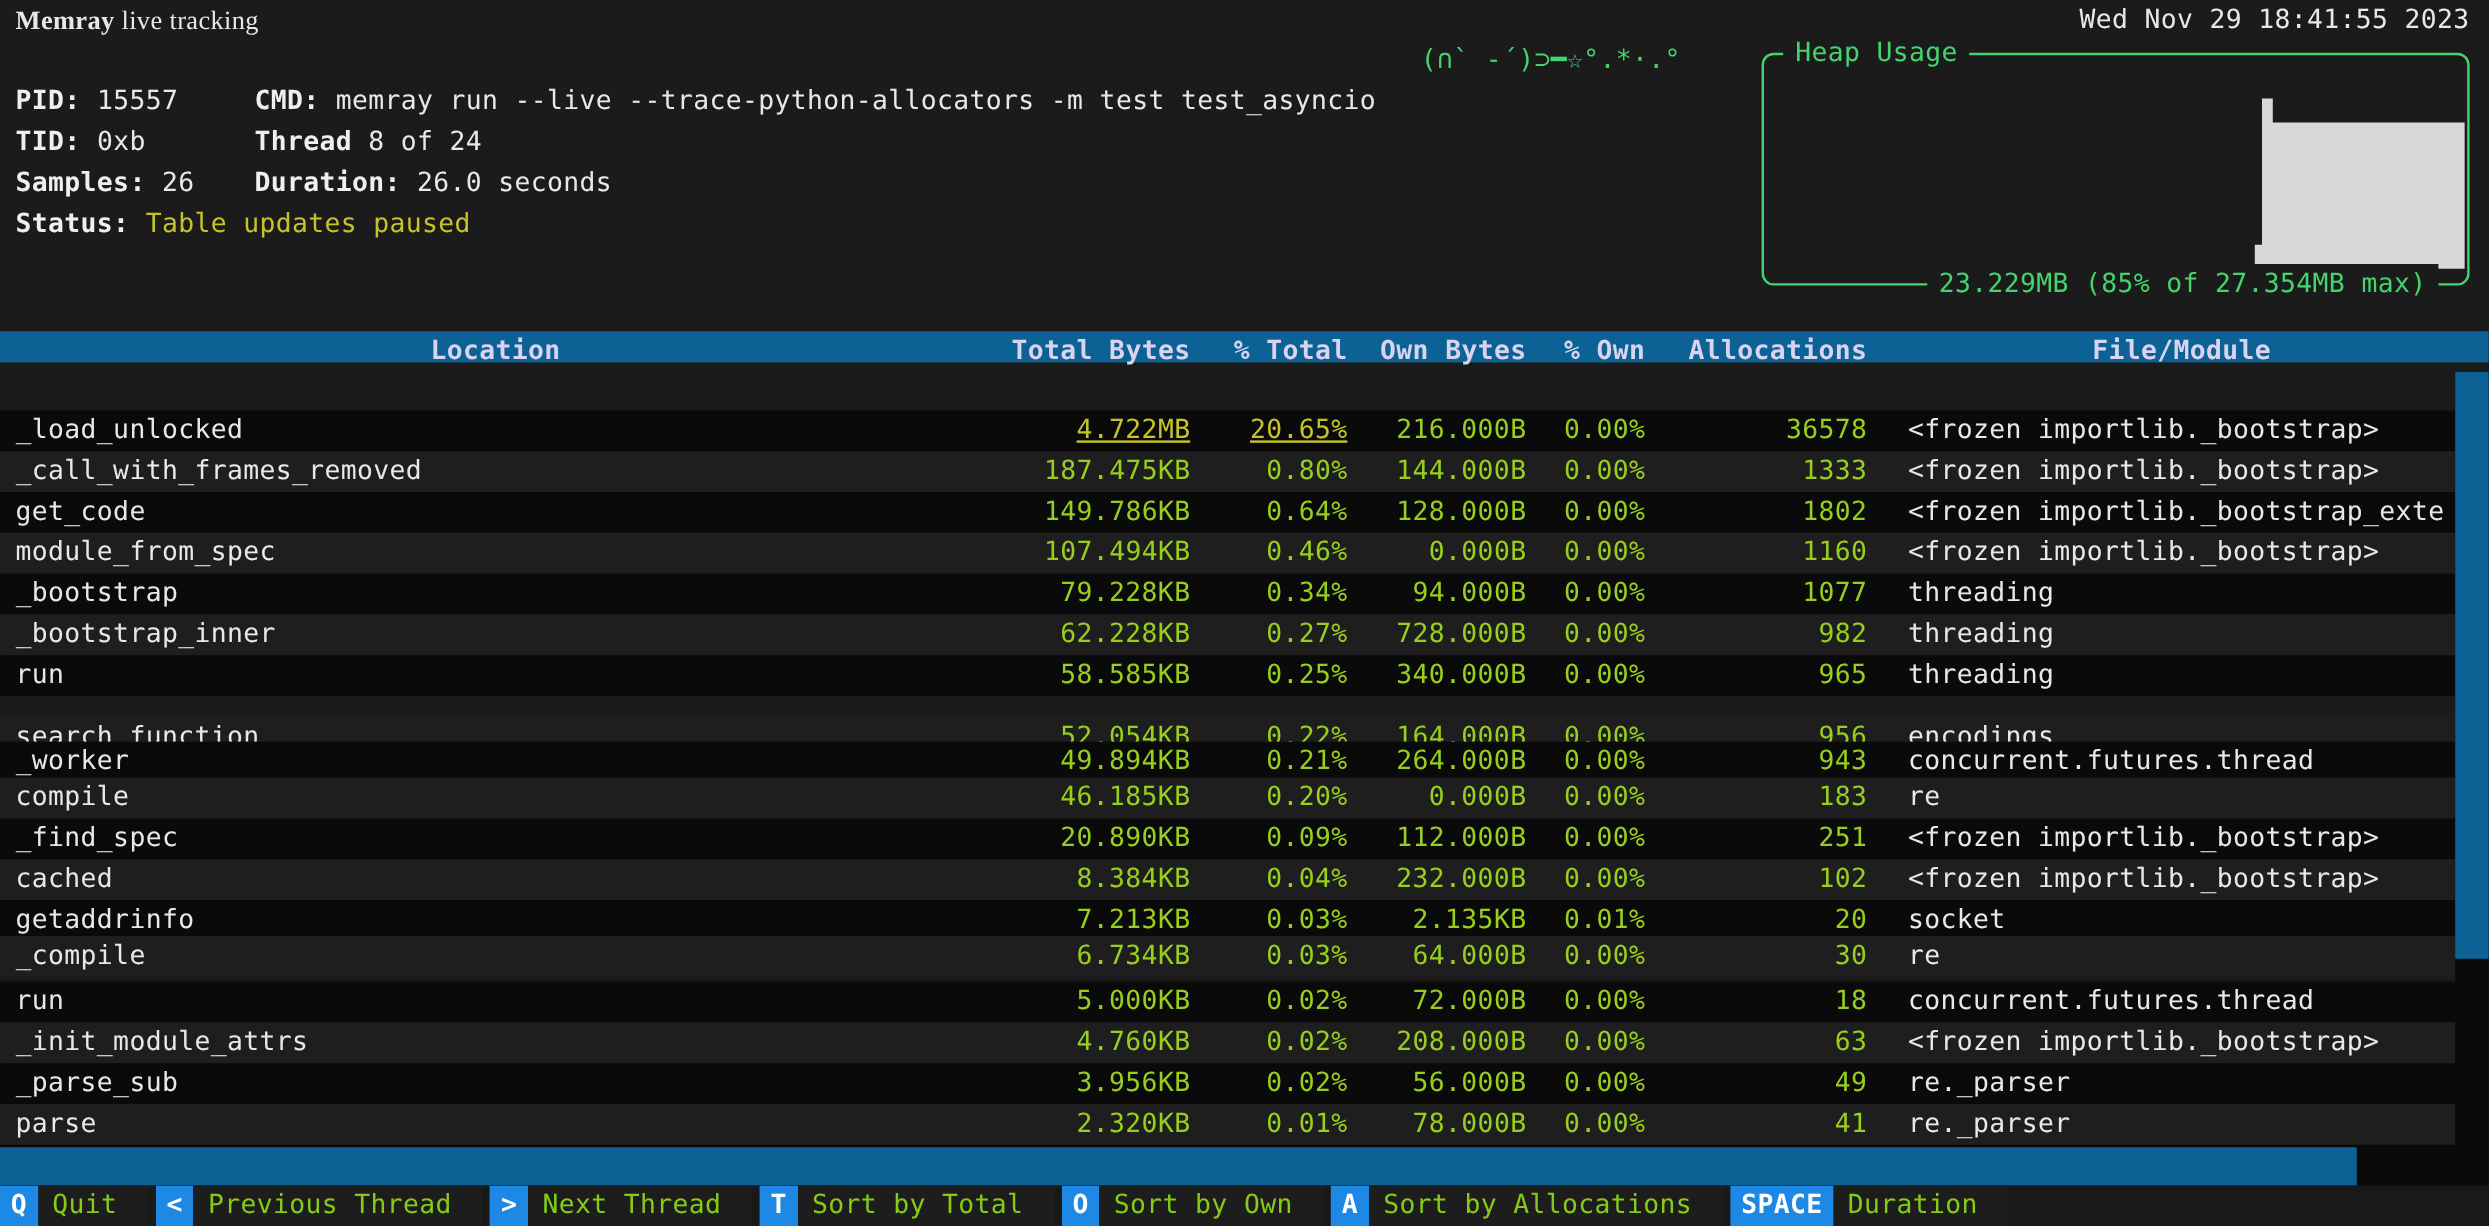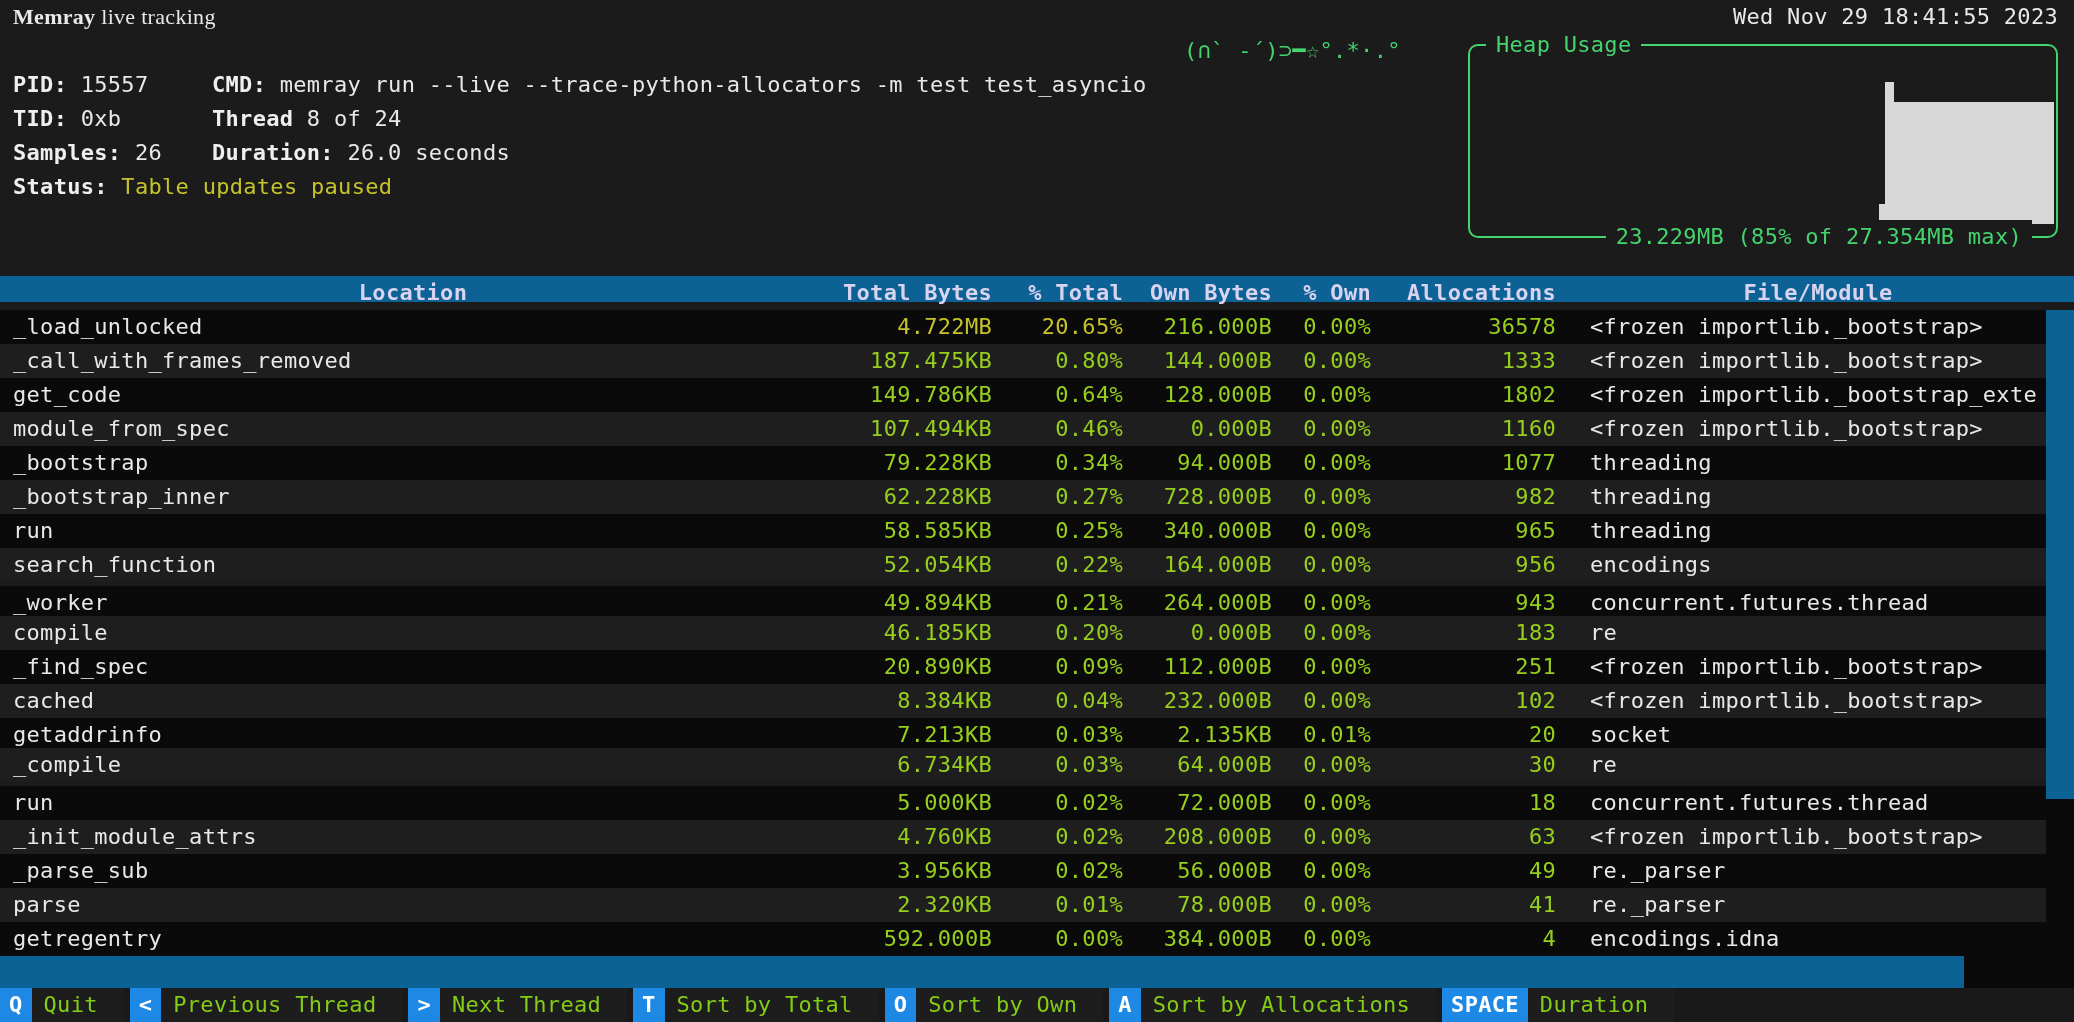--- a/index.html
+++ b/index.html
@@ -41,7 +41,7 @@
   .th{position:absolute;top:0;line-height:34px;white-space:pre;}
   .th.sorted{text-underline-offset:5px;}
   .rows{left:0;top:310px;width:2074px;height:646px;}
-  .trow{position:absolute;left:0;width:2046px;height:34px;line-height:34px;overflow:hidden;}
+  .trow{position:absolute;left:0;width:2046px;height:34px;line-height:34px;overflow:hidden;margin-top:32px;}
   .trow.even{background:var(--row-dark);}
   .trow.odd{background:var(--row-light);}
   .cell{position:absolute;top:0;line-height:34px;white-space:pre;overflow:hidden;}

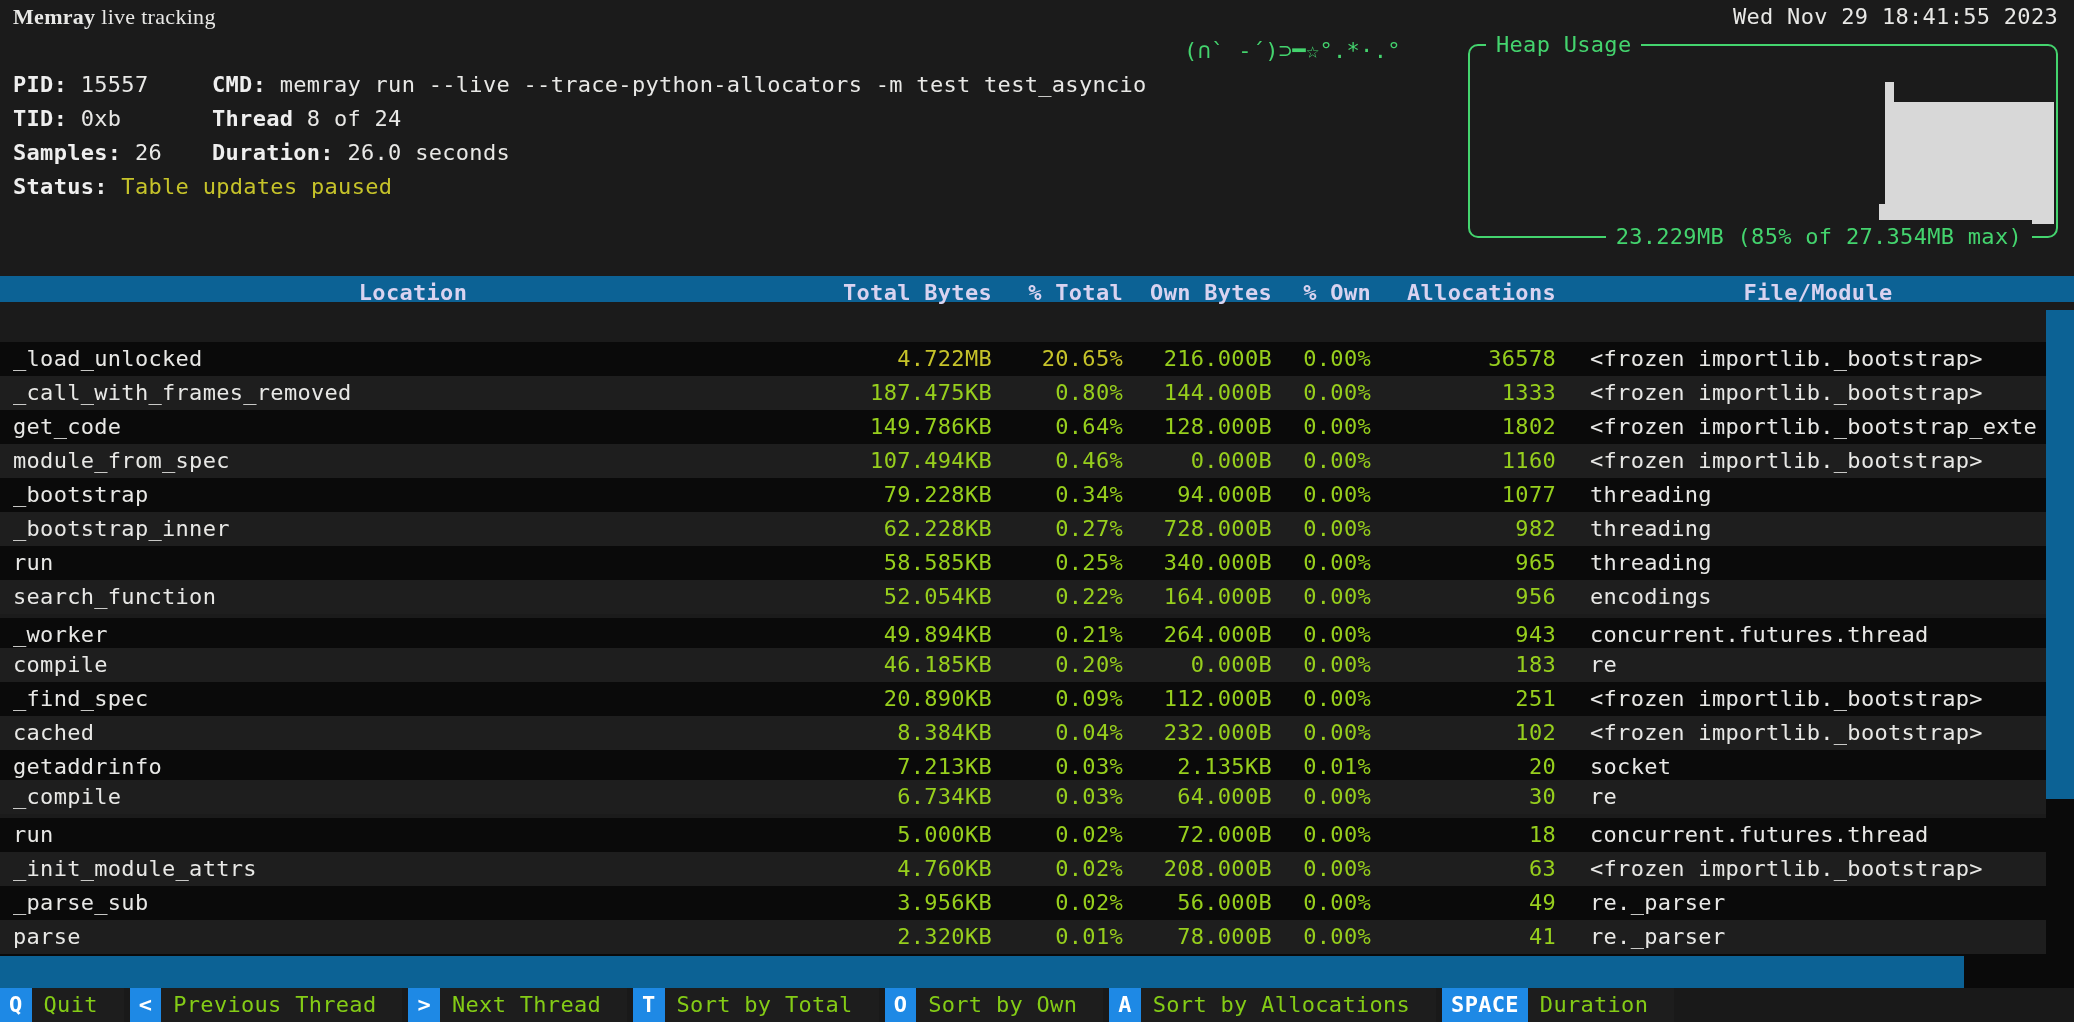--- a/index.html
+++ b/index.html
@@ -53,7 +53,7 @@
   .c-pctown{right:675px;width:120px;}
   .c-allocs{right:490px;width:170px;}
   .c-mod{left:1590px;width:456px;color:var(--text);}
-  .trow.hl .c-total,.trow.hl .c-pcttotal{color:var(--yellow);}
+  .trow.hl .c-total,.trow.hl .c-pcttotal{color:var(--yellow);text-decoration:underline;}
   
   .vscroll{left:2046px;top:310px;width:28px;height:646px;background:var(--row-dark);}
   .vthumb{position:absolute;left:0;top:0;width:28px;height:489px;background:var(--scroll);}

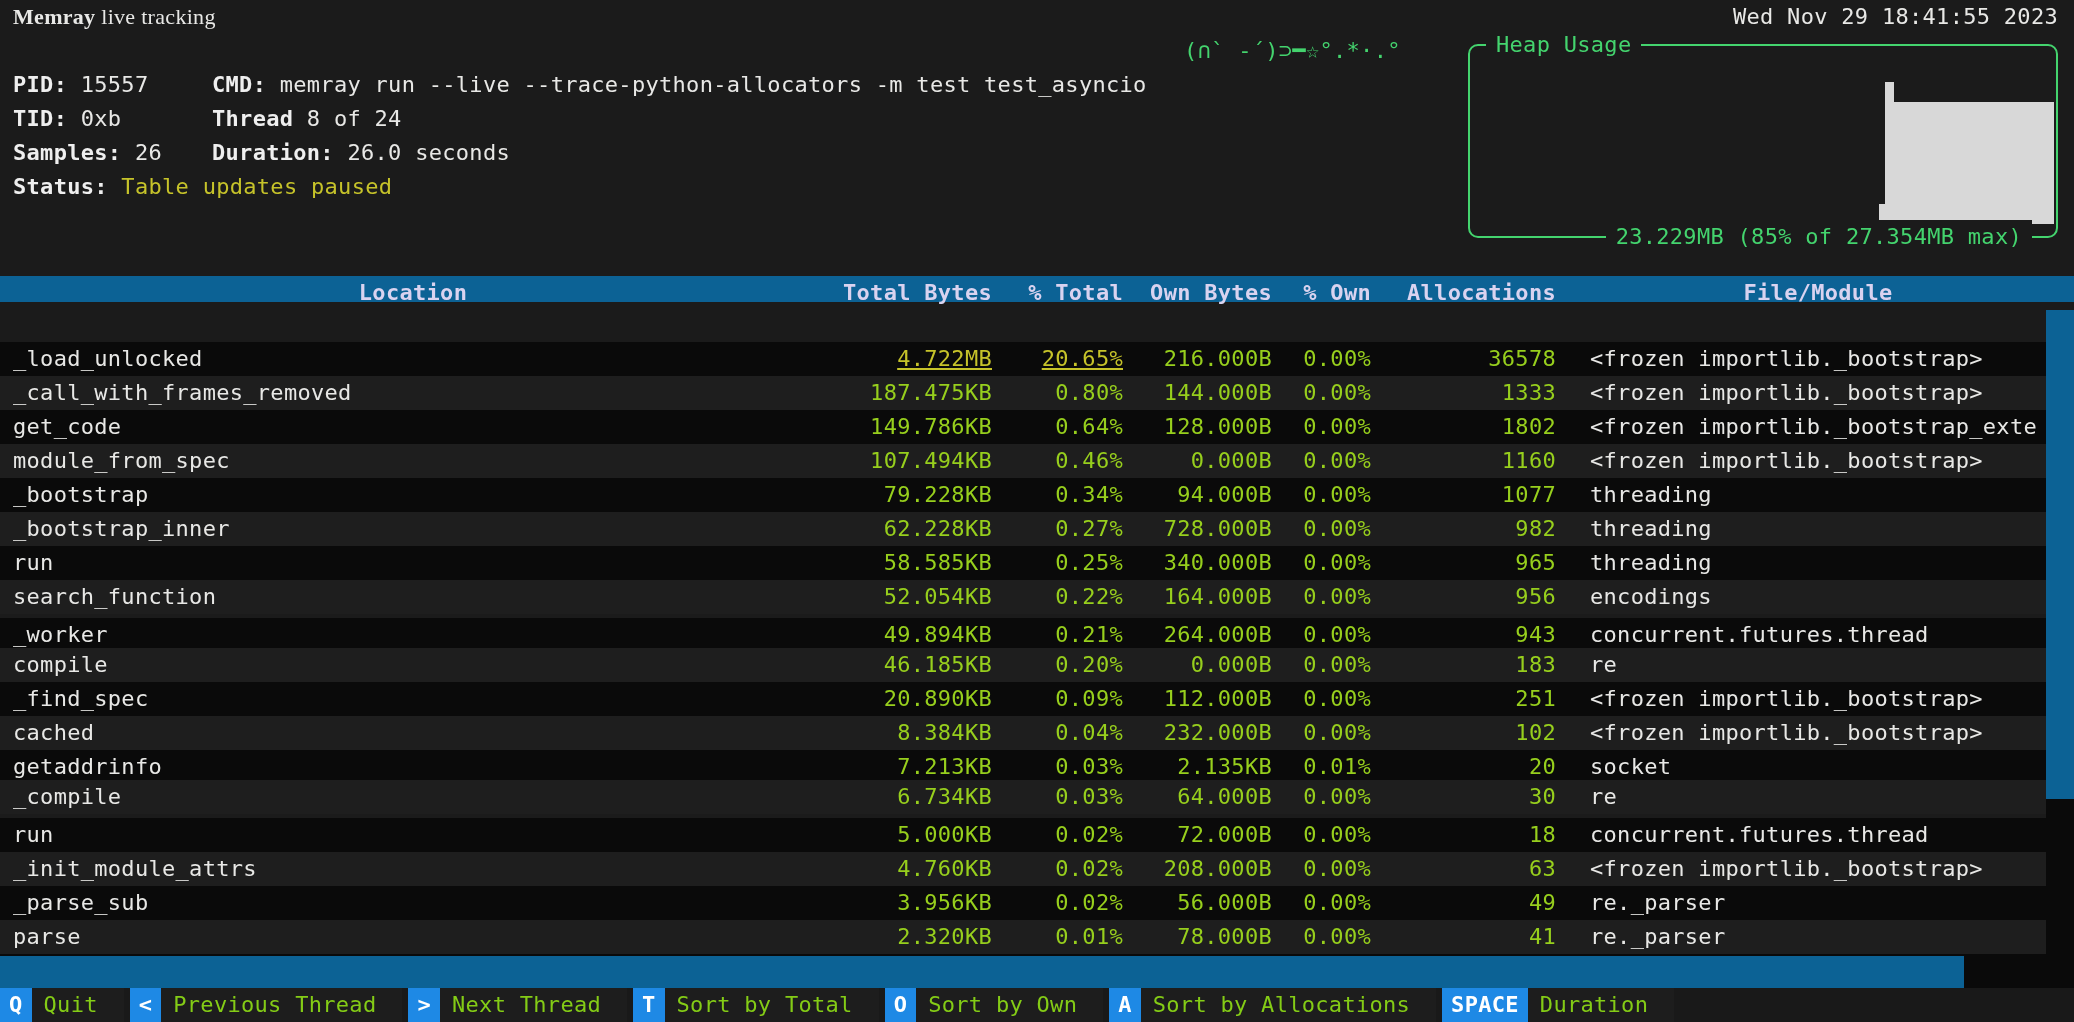--- a/index.html
+++ b/index.html
@@ -168,7 +168,7 @@
         <div class="cell c-num c-allocs">965</div>
         <div class="cell c-mod">threading</div>
       </div>
-      <div class="trow odd" style="top: 238px; padding-left: 16px;">
+      <div class="trow odd" style="top: 256px; padding-left: 16px;">
         <div class="cell c-loc">search_function</div>
         <div class="cell c-num c-total">52.054KB</div>
         <div class="cell c-num c-pcttotal">0.22%</div>

